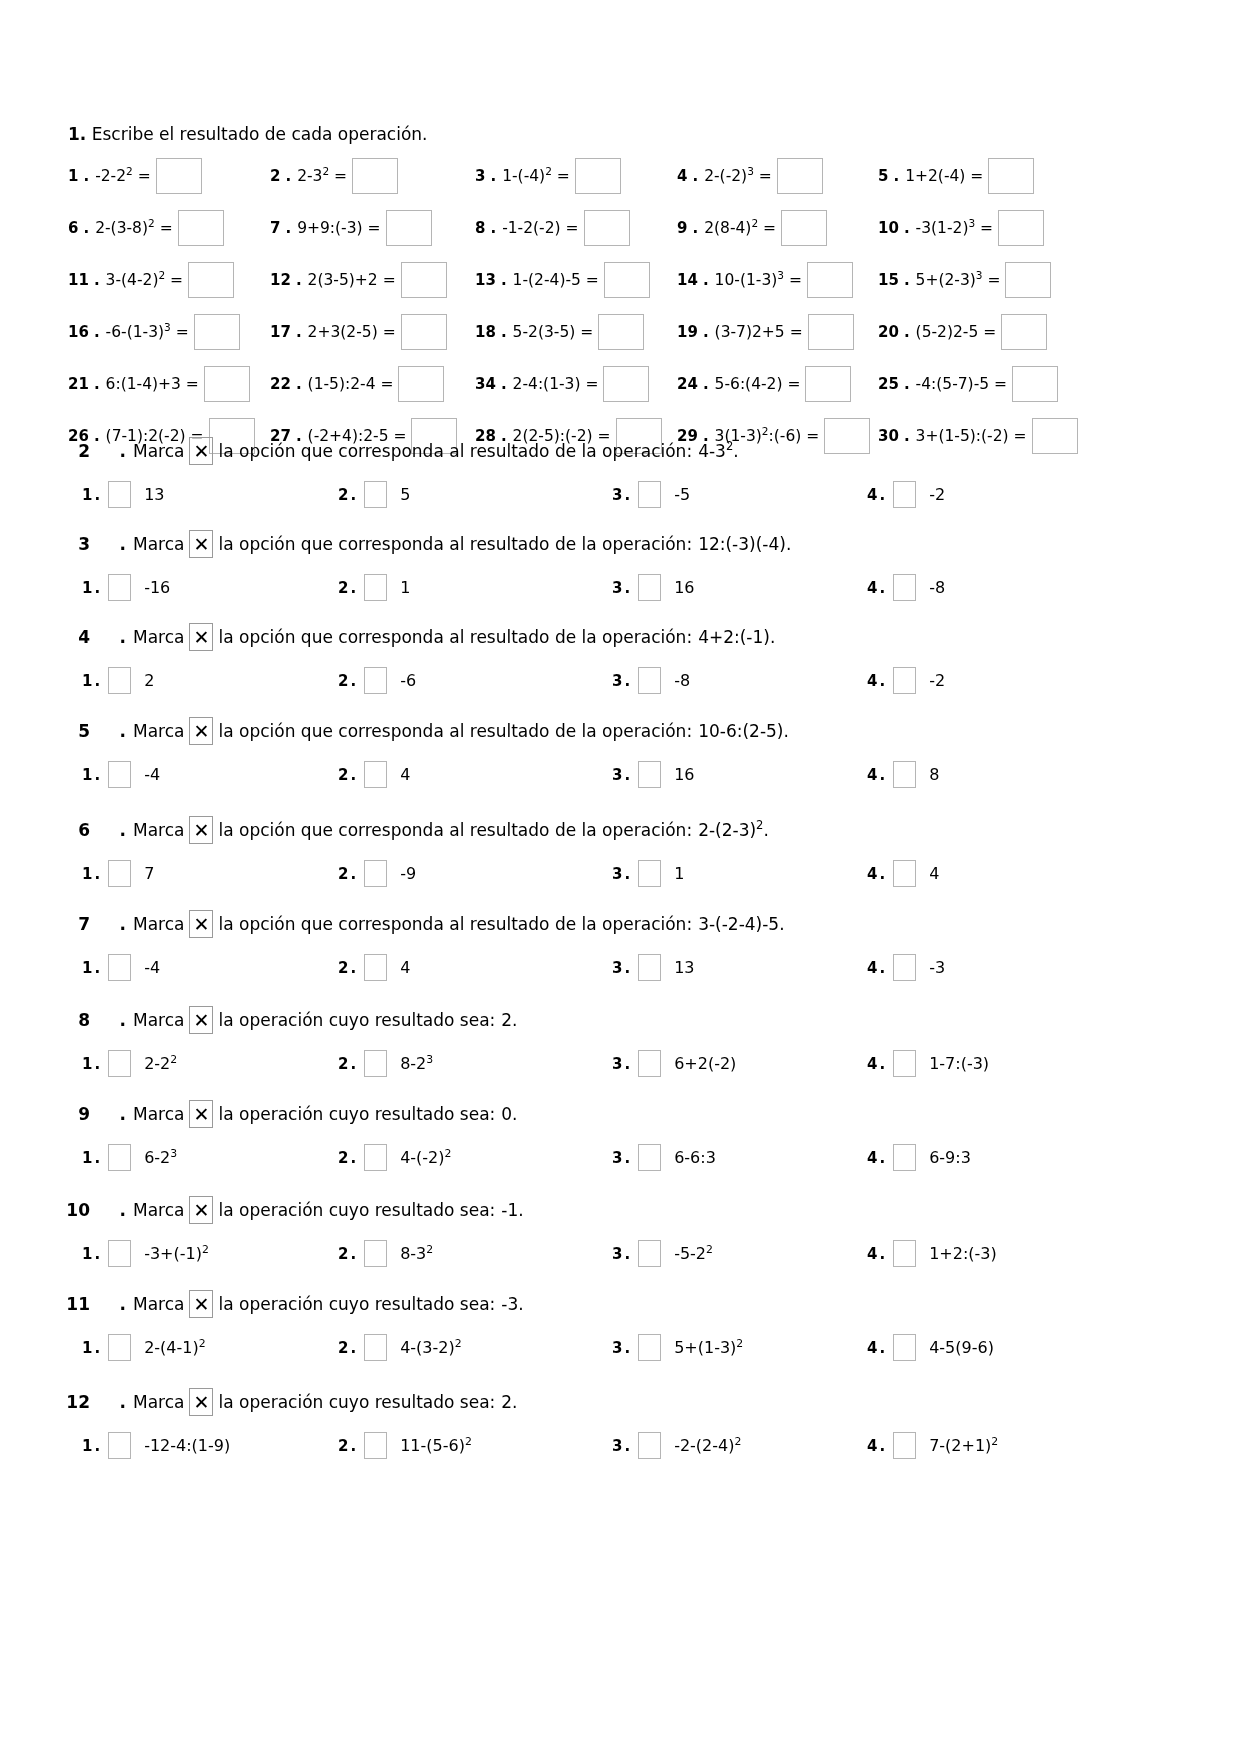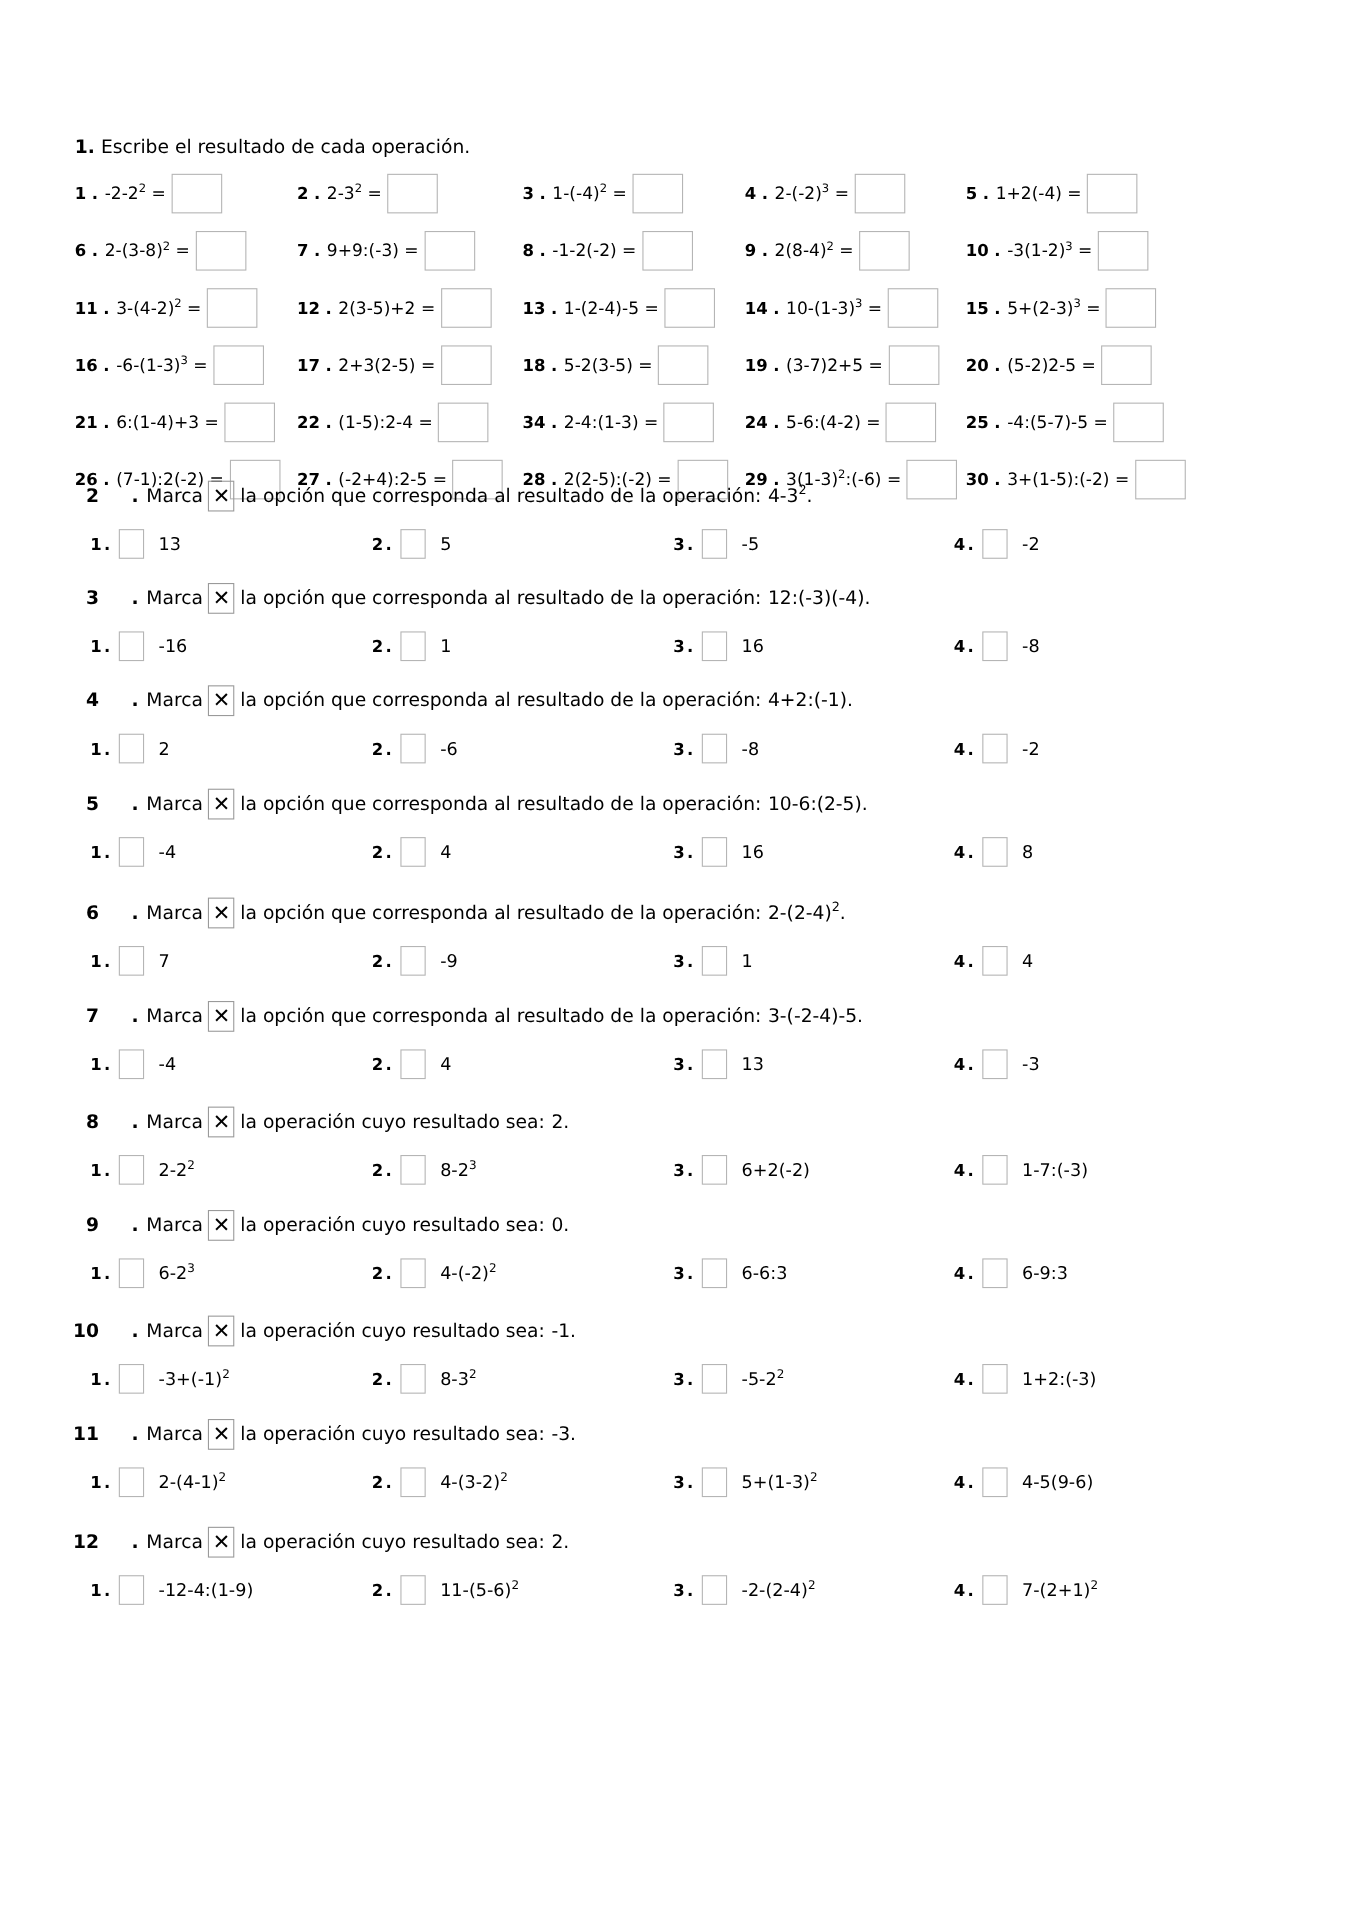--- a/index.html
+++ b/index.html
@@ -522,7 +522,7 @@
           <span class="marca-word">Marca</span>
           <span class="xbox">✕</span>
           <span class="mc-tail">la opción que corresponda al resultado de la operación:</span>
-          <span class="mc-tail op-target"><span>2-(2-4)</span><sup>2</sup><span>.</span></span>
+          <span class="mc-tail op-target"><span>2-(2-3)</span><sup>2</sup><span>.</span></span>
         </div>
         <div class="mc-opts">
           <div class="opt o1">

